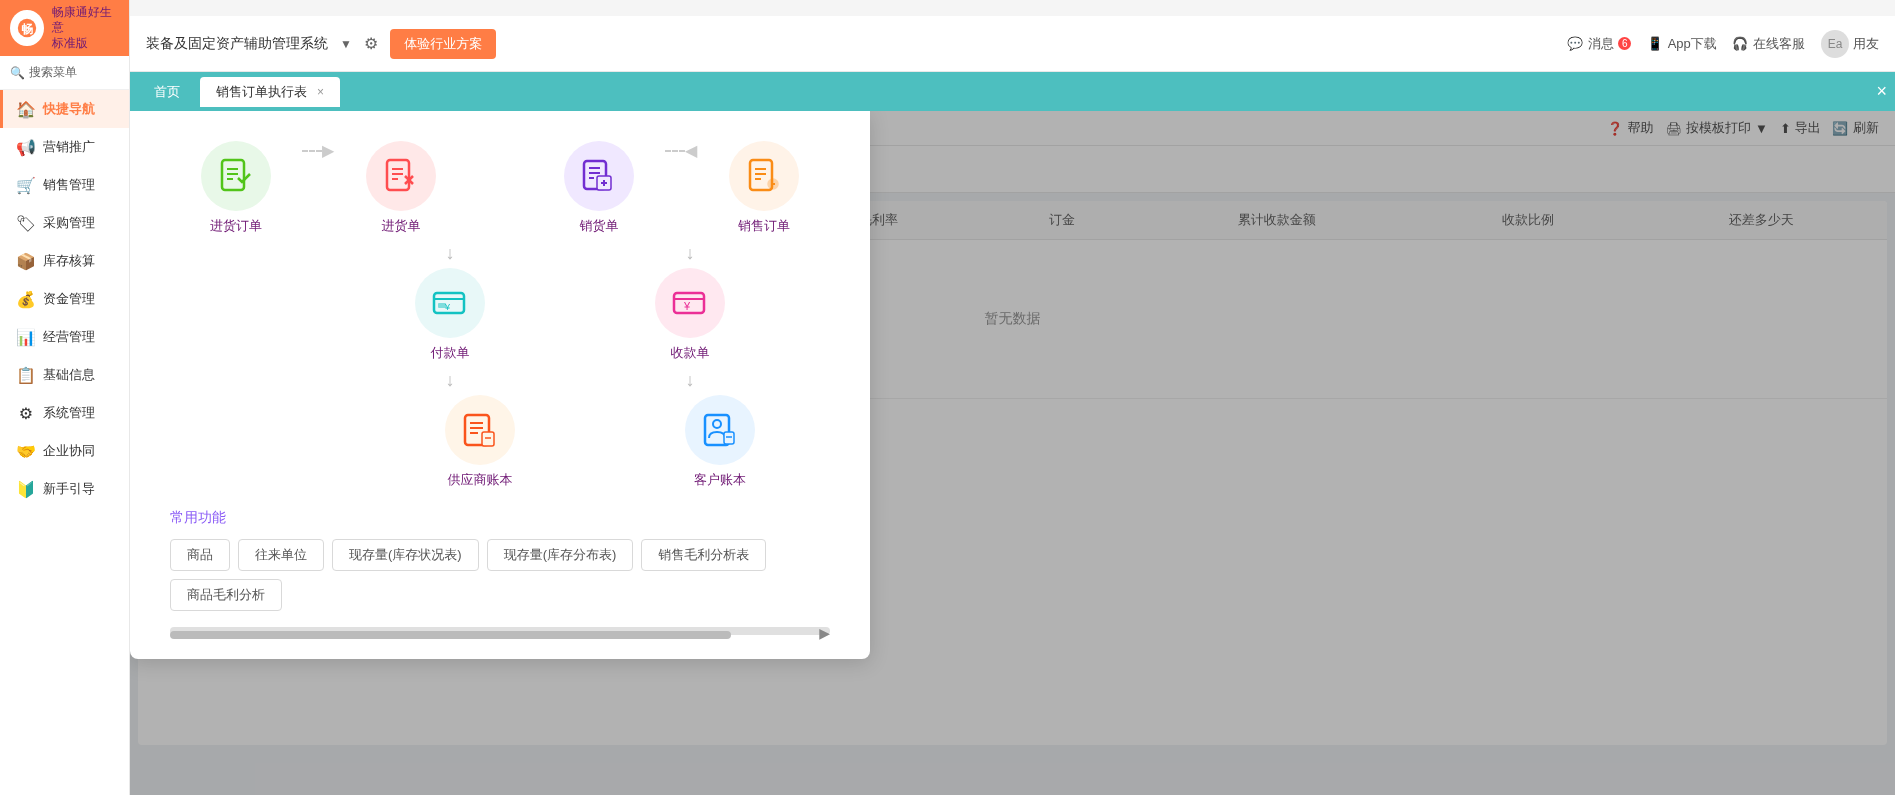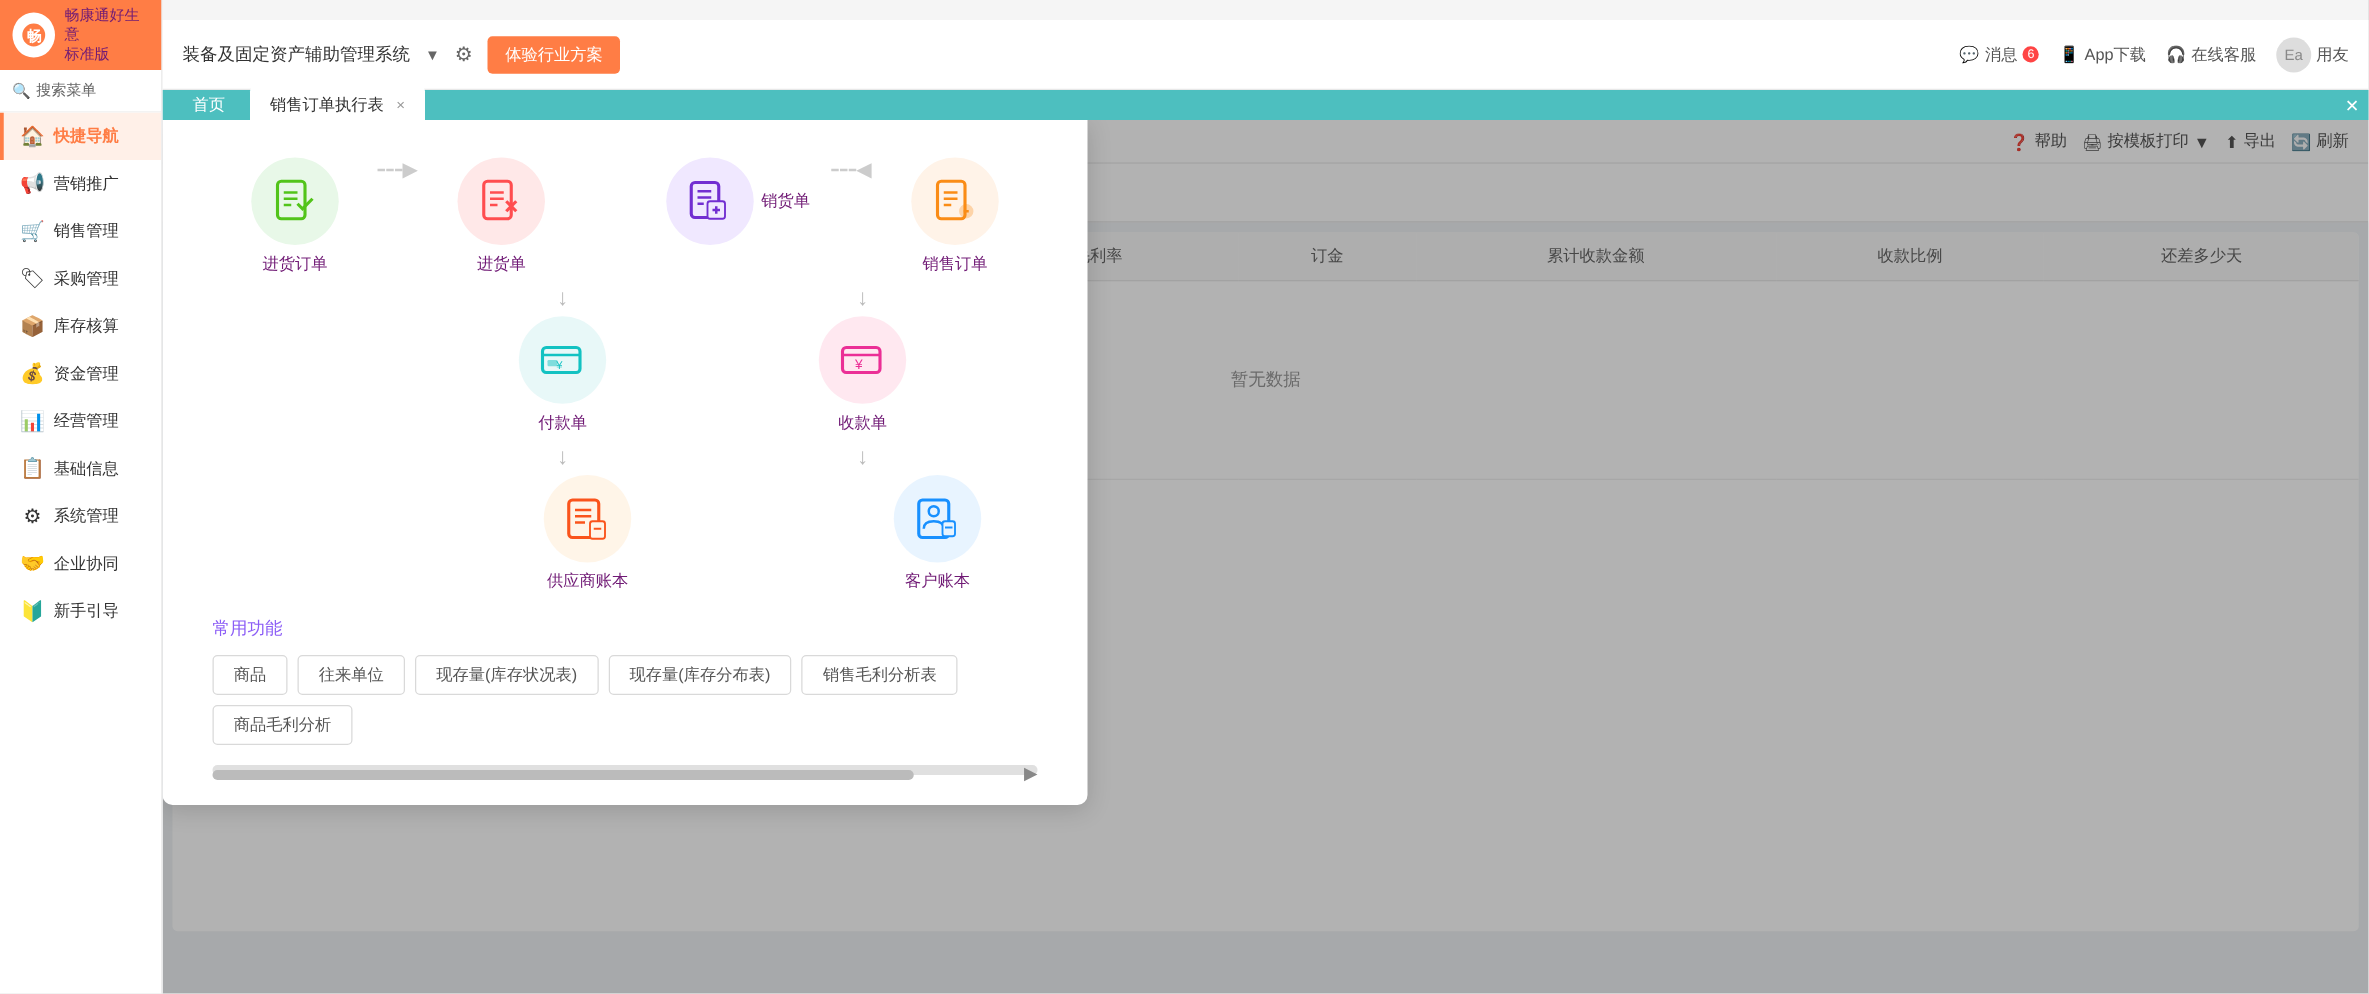--- a/index.html
+++ b/index.html
@@ -32,7 +32,7 @@
     .user-avatar { width: 28px; height: 28px; border-radius: 50%; background: #ddd; display: flex; align-items: center; justify-content: center; font-size: 12px; color: #888; }
 
     
-    .tabbar { display: flex; align-items: center; background: #4dbfbf; height: 24px; padding: 4px 8px; gap: 4px; }
+    .tabbar { display: flex; align-items: center; background: #4dbfbf; height: 39px; padding: 4px 8px; gap: 4px; }
     .tab-item { padding: 6px 16px; border-radius: 4px 4px 0 0; font-size: 13px; cursor: pointer; display: flex; align-items: center; gap: 6px; }
     .tab-item.home { background: transparent; color: #fff; }
     .tab-item.active { background: #fff; color: #333; }

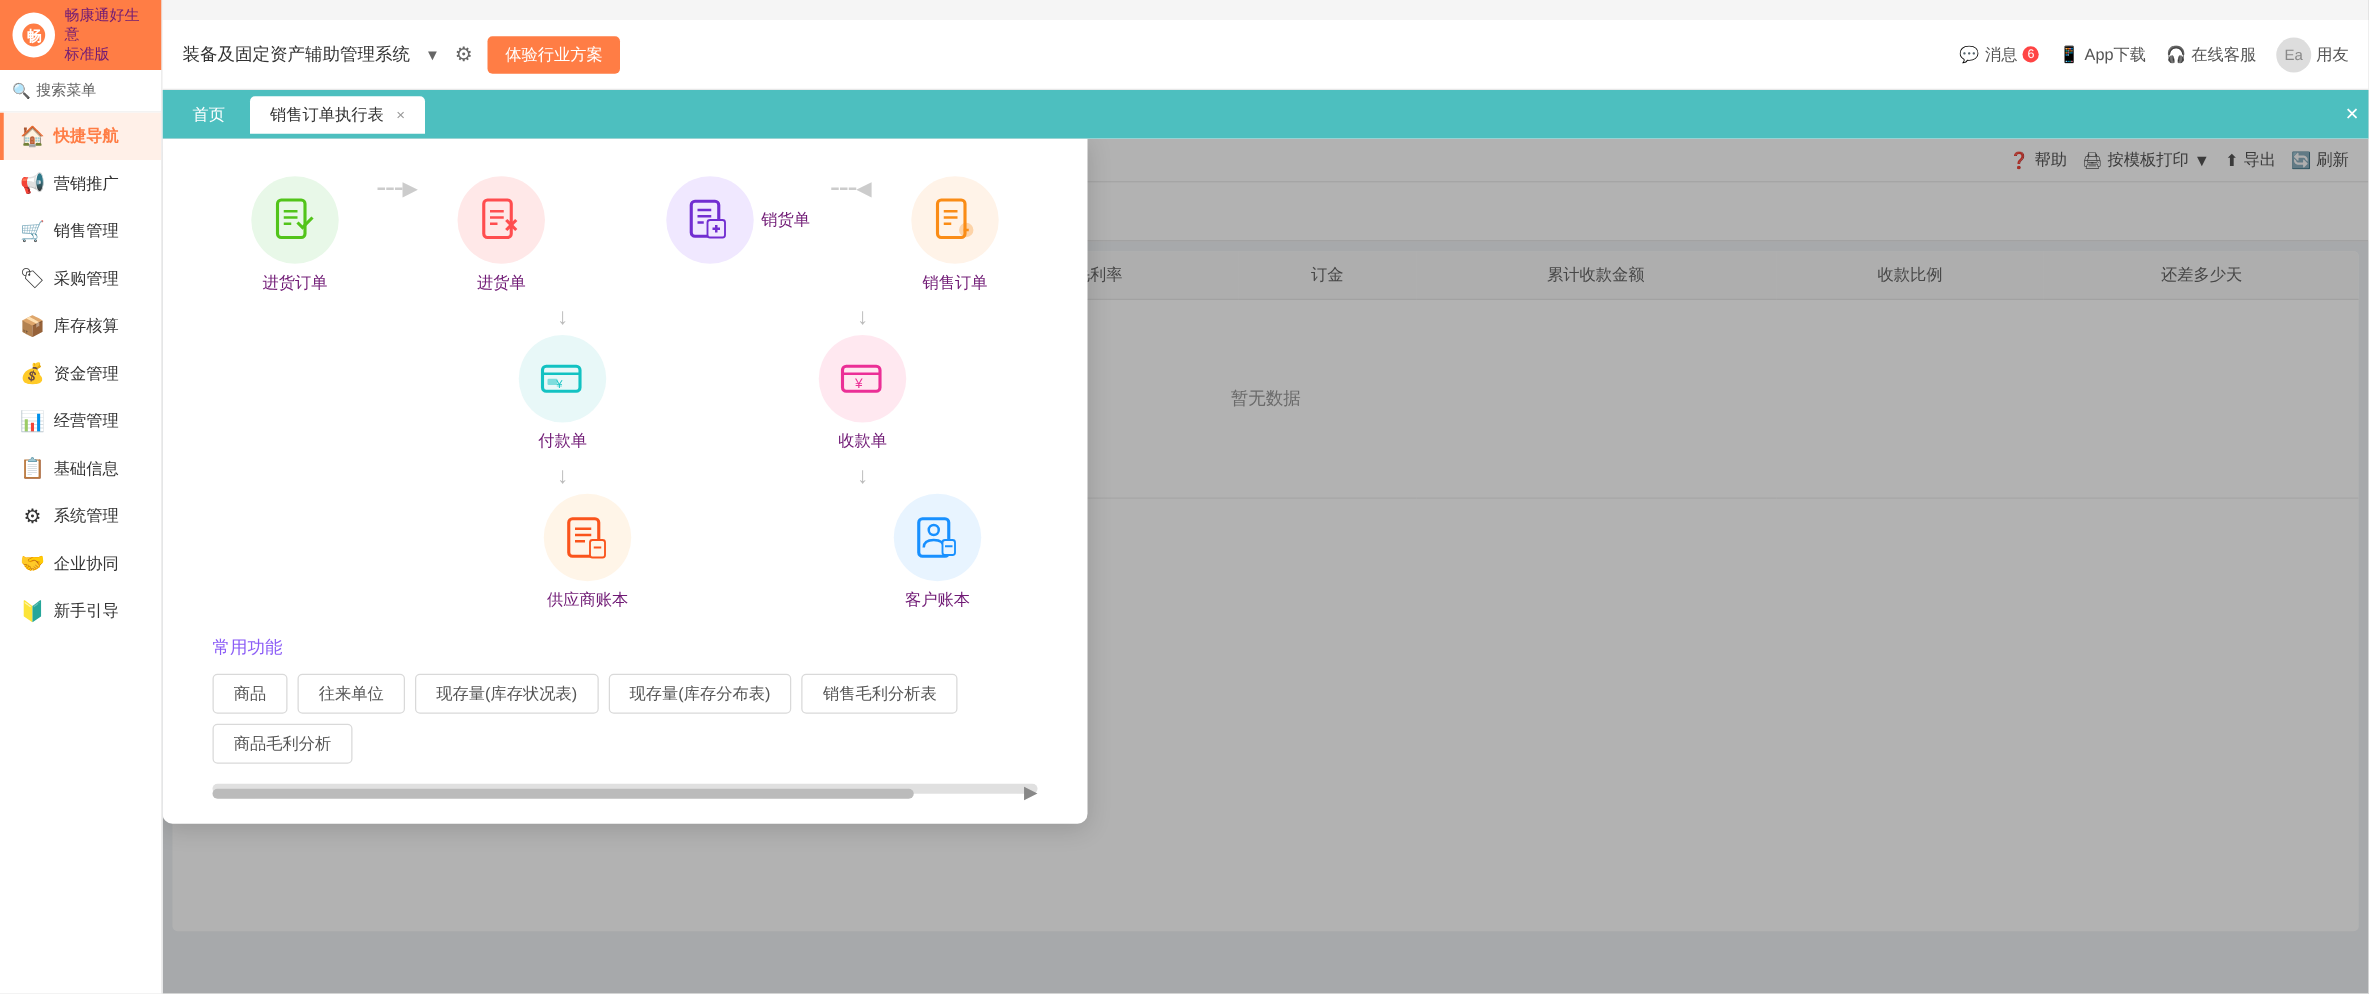--- a/index.html
+++ b/index.html
@@ -296,7 +296,7 @@
 
               <div style="width:80px;"></div>
 
-              <div style="display:flex;flex-direction:row;align-items:center;gap:6px;width:160px;">
+              <div style="display:flex;flex-direction:column;align-items:center;gap:6px;width:160px;">
                 <div class="flow-circle purple-light">
                   <svg width="40" height="40" viewBox="0 0 40 40">
                     <rect x="5" y="5" width="22" height="28" rx="3" fill="none" stroke="#722ed1" stroke-width="2.5"></rect>

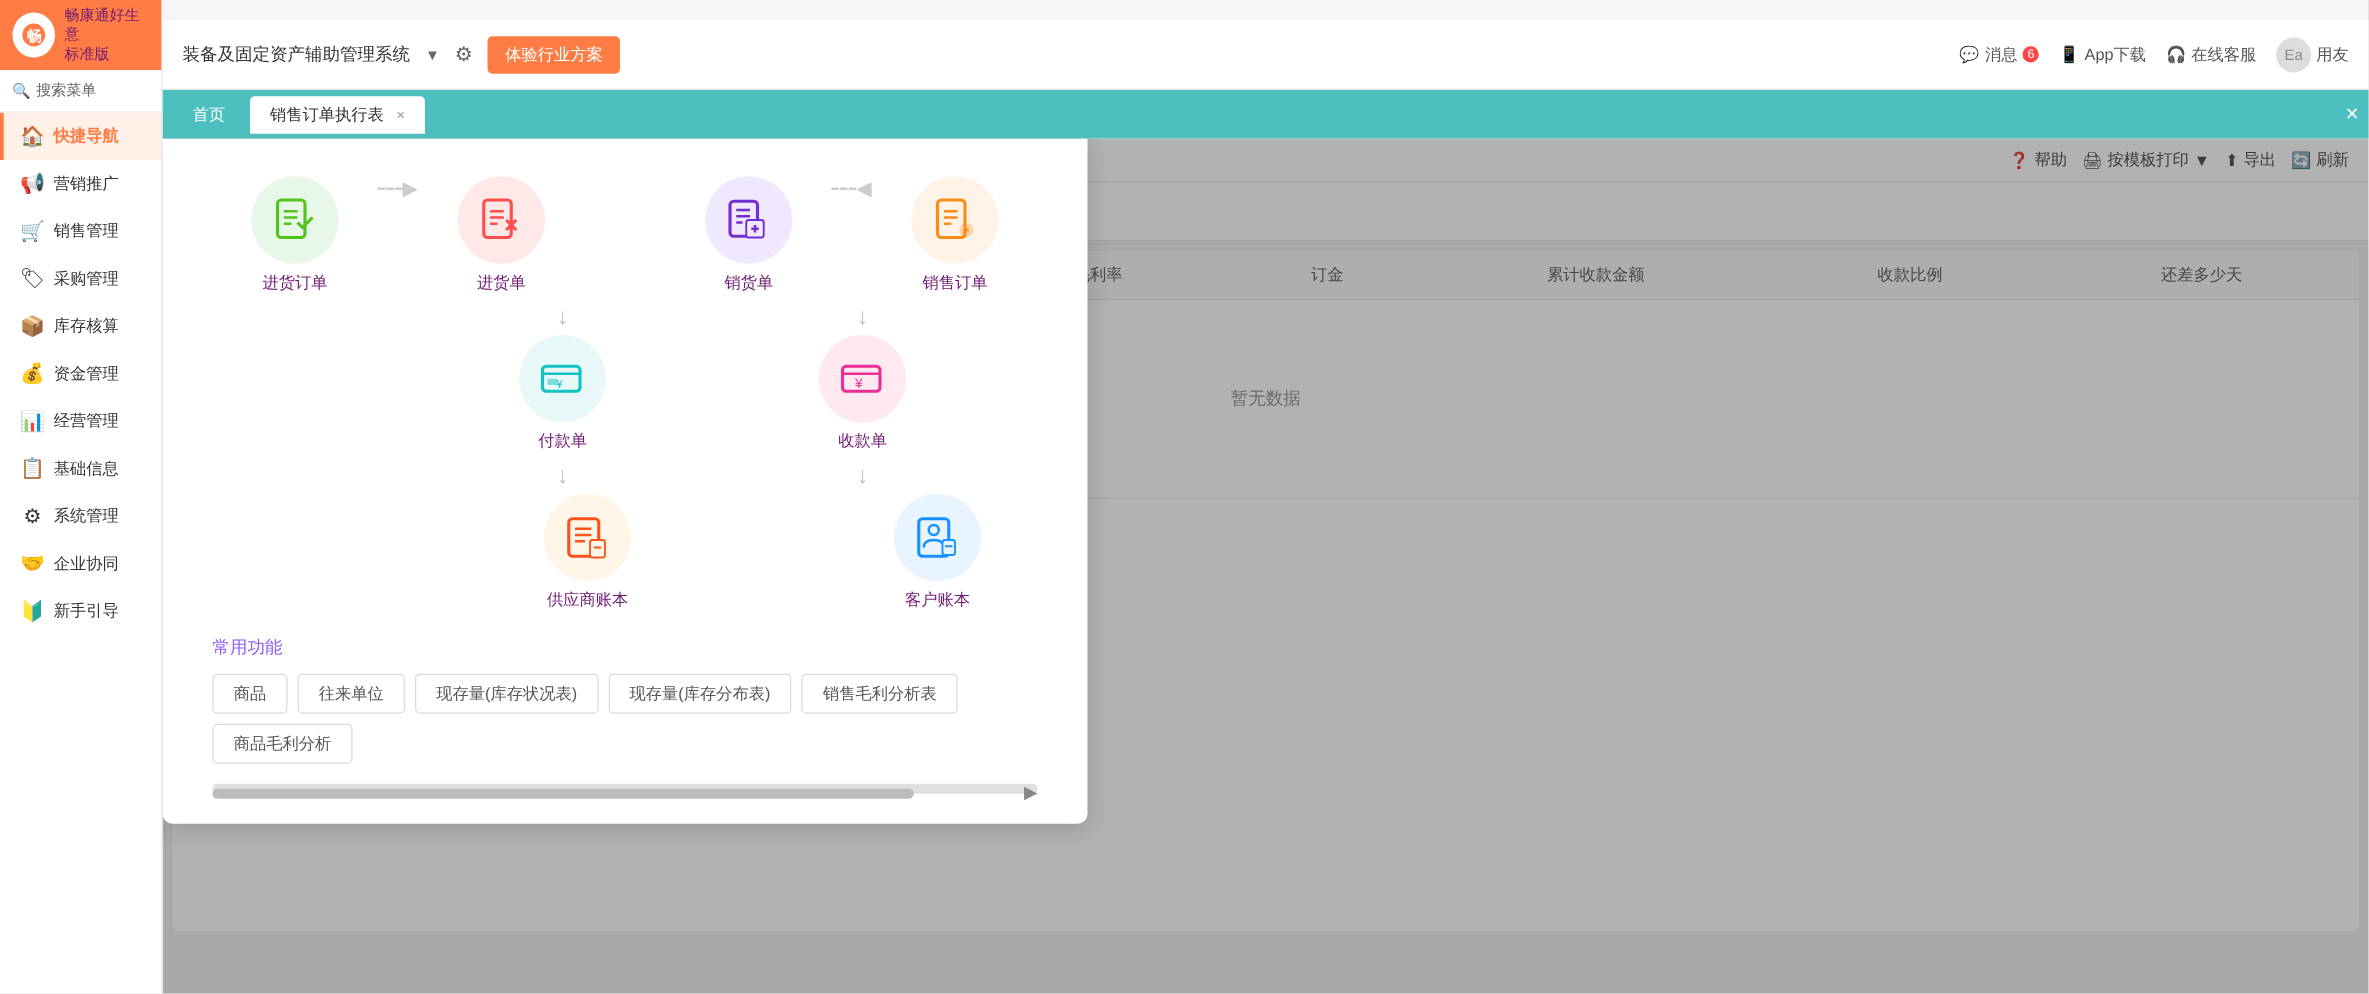--- a/index.html
+++ b/index.html
@@ -383,7 +383,7 @@
               </div>
             </div>
 
-            <div style="display:flex; align-items:flex-start; justify-content:space-between;">
+            <div style="display:flex; align-items:flex-start; justify-content:center;">
               <div style="width:200px;"></div>
 
               <div style="display:flex;flex-direction:column;align-items:center;gap:6px;width:160px;">

